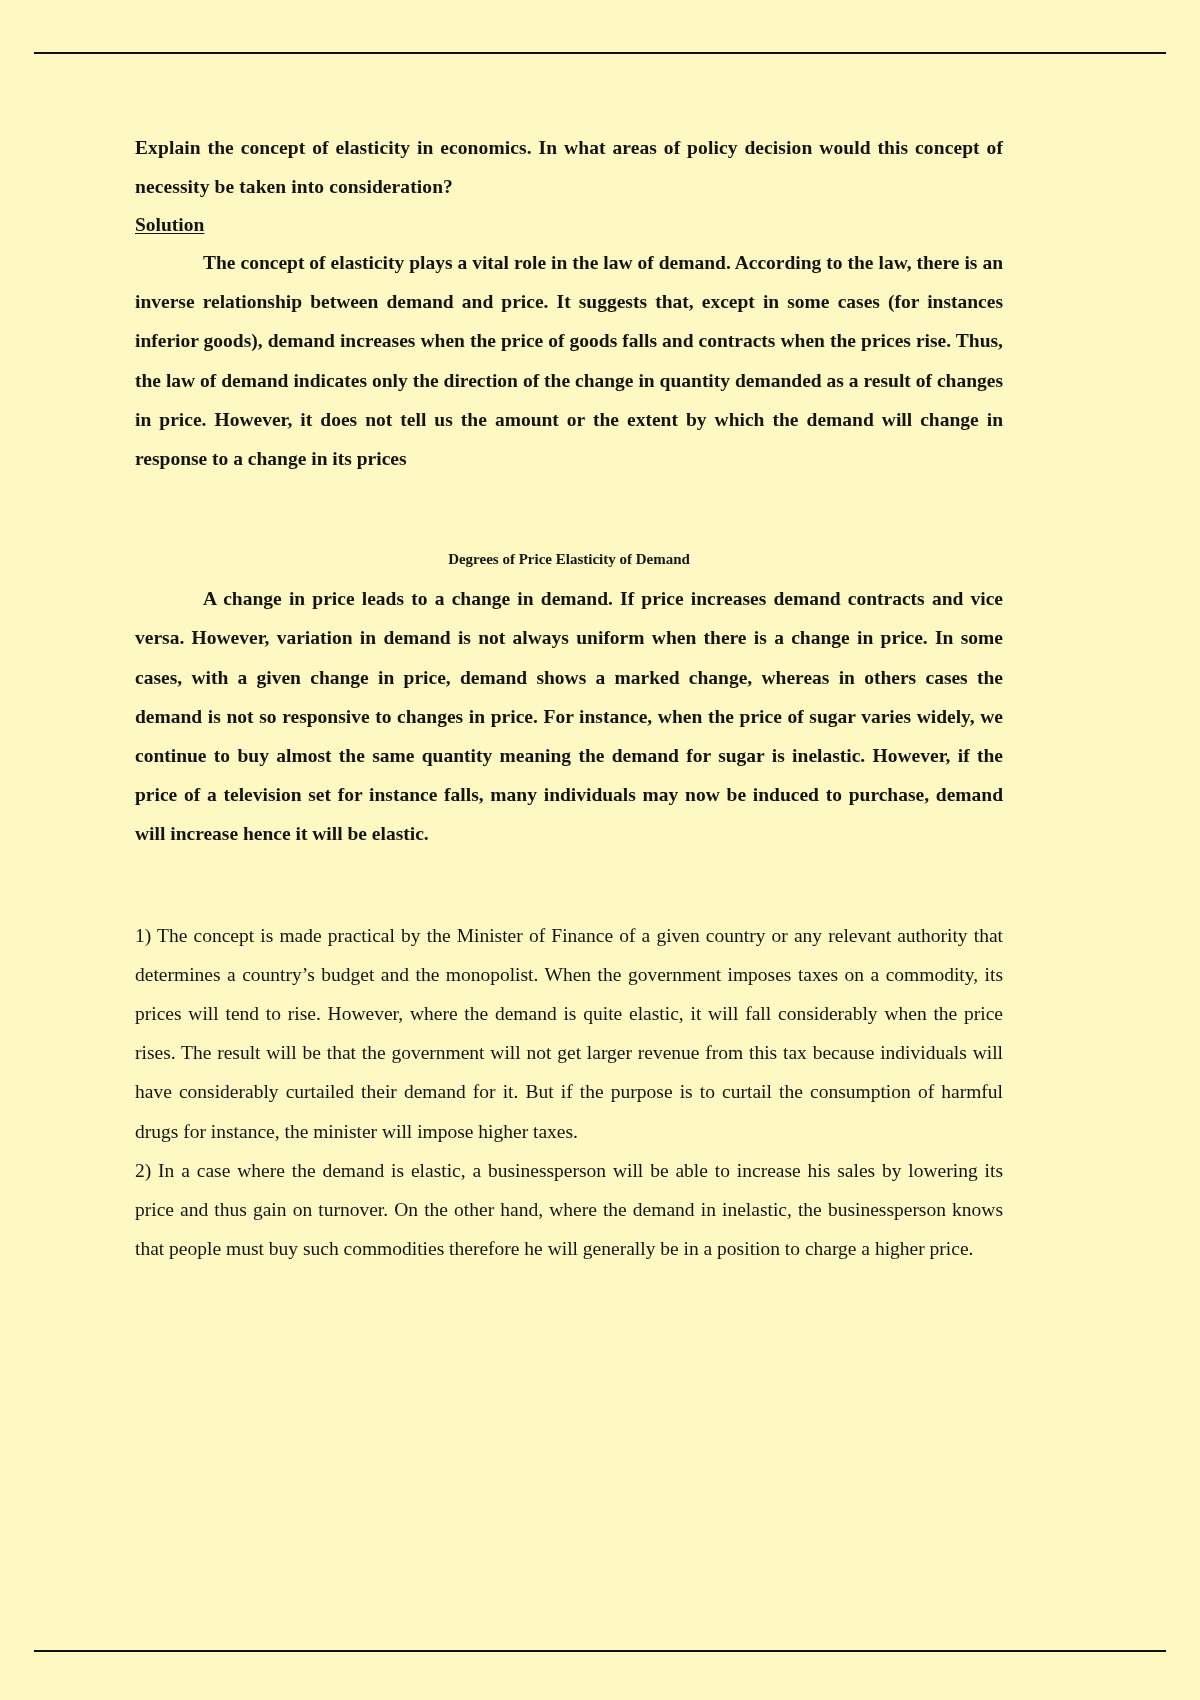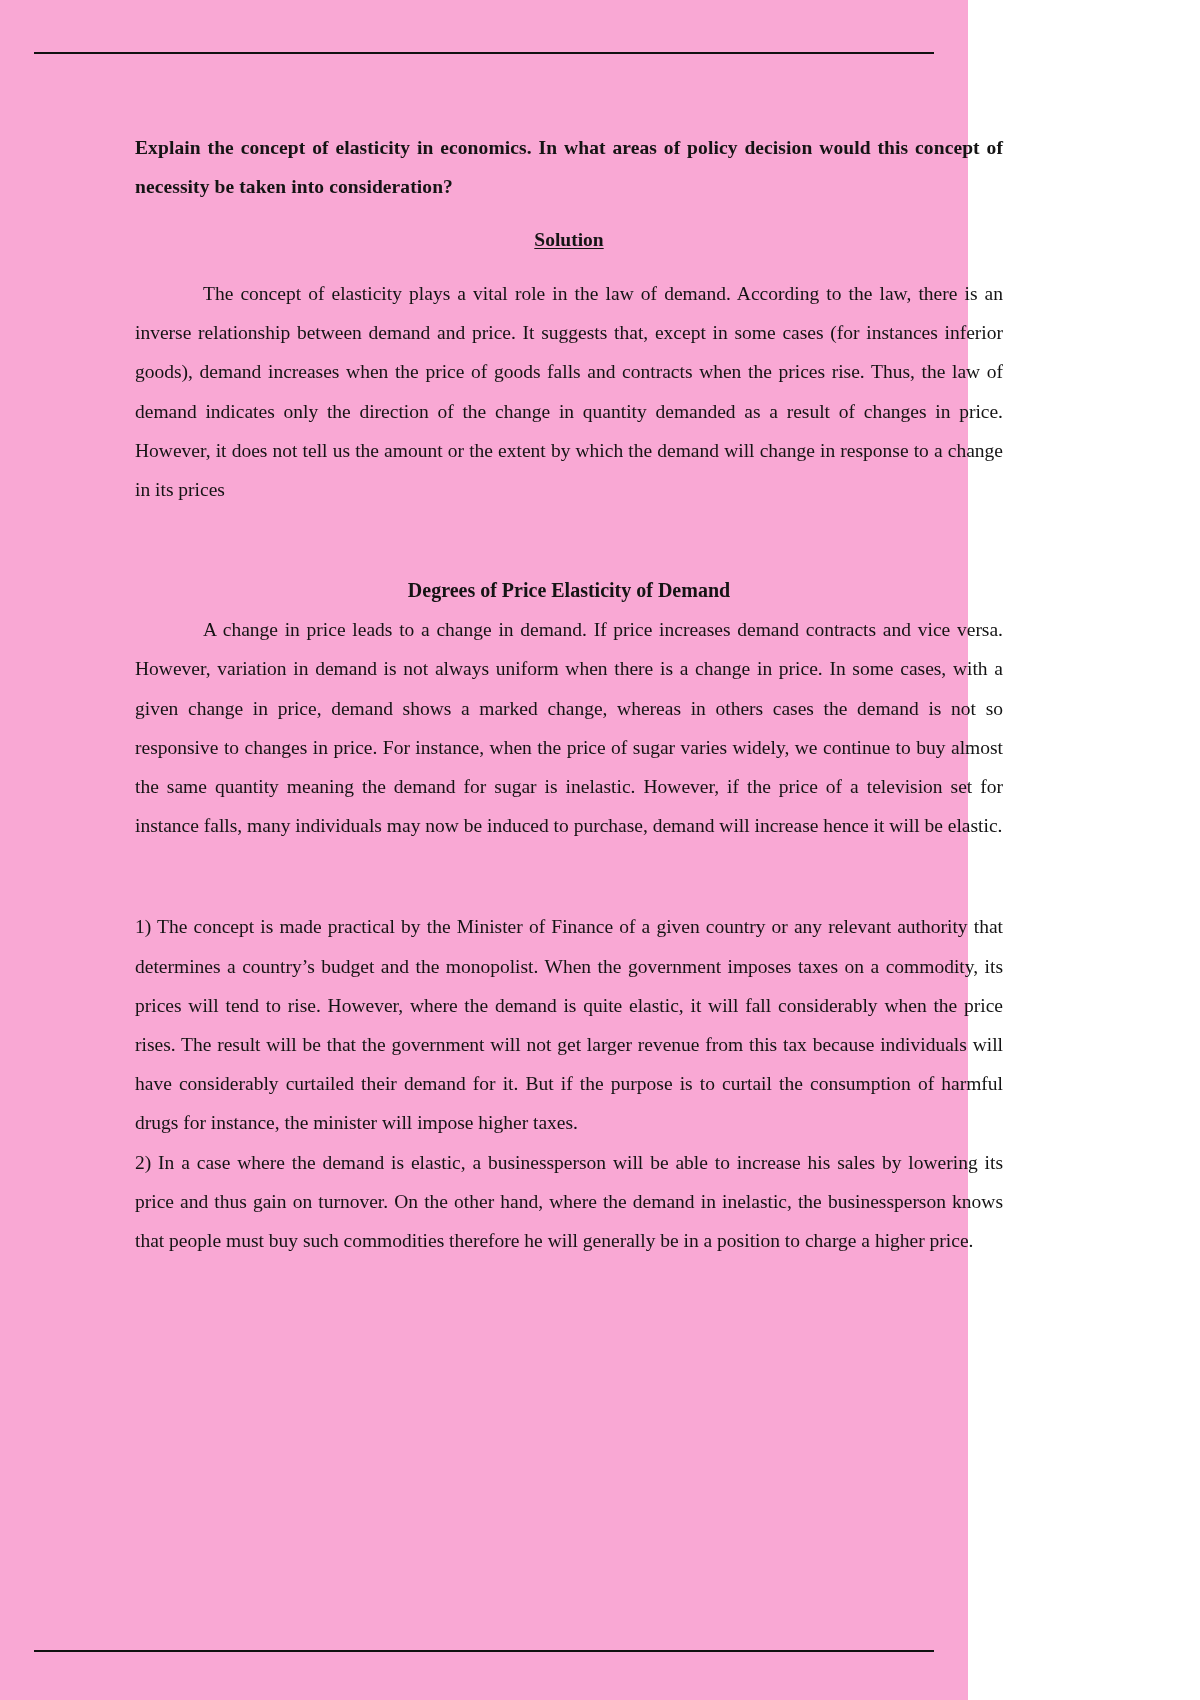--- a/index.html
+++ b/index.html
@@ -16,11 +16,11 @@
     overflow: hidden;
   }
   .page {
-    width: 968px;
+    width: 1200px;
     height: 1700px;
     box-sizing: border-box;
     position: relative;
-    background: #f9a8d4;
+    background: #fef9c3;
   }
   .rule-top {
     position: absolute;

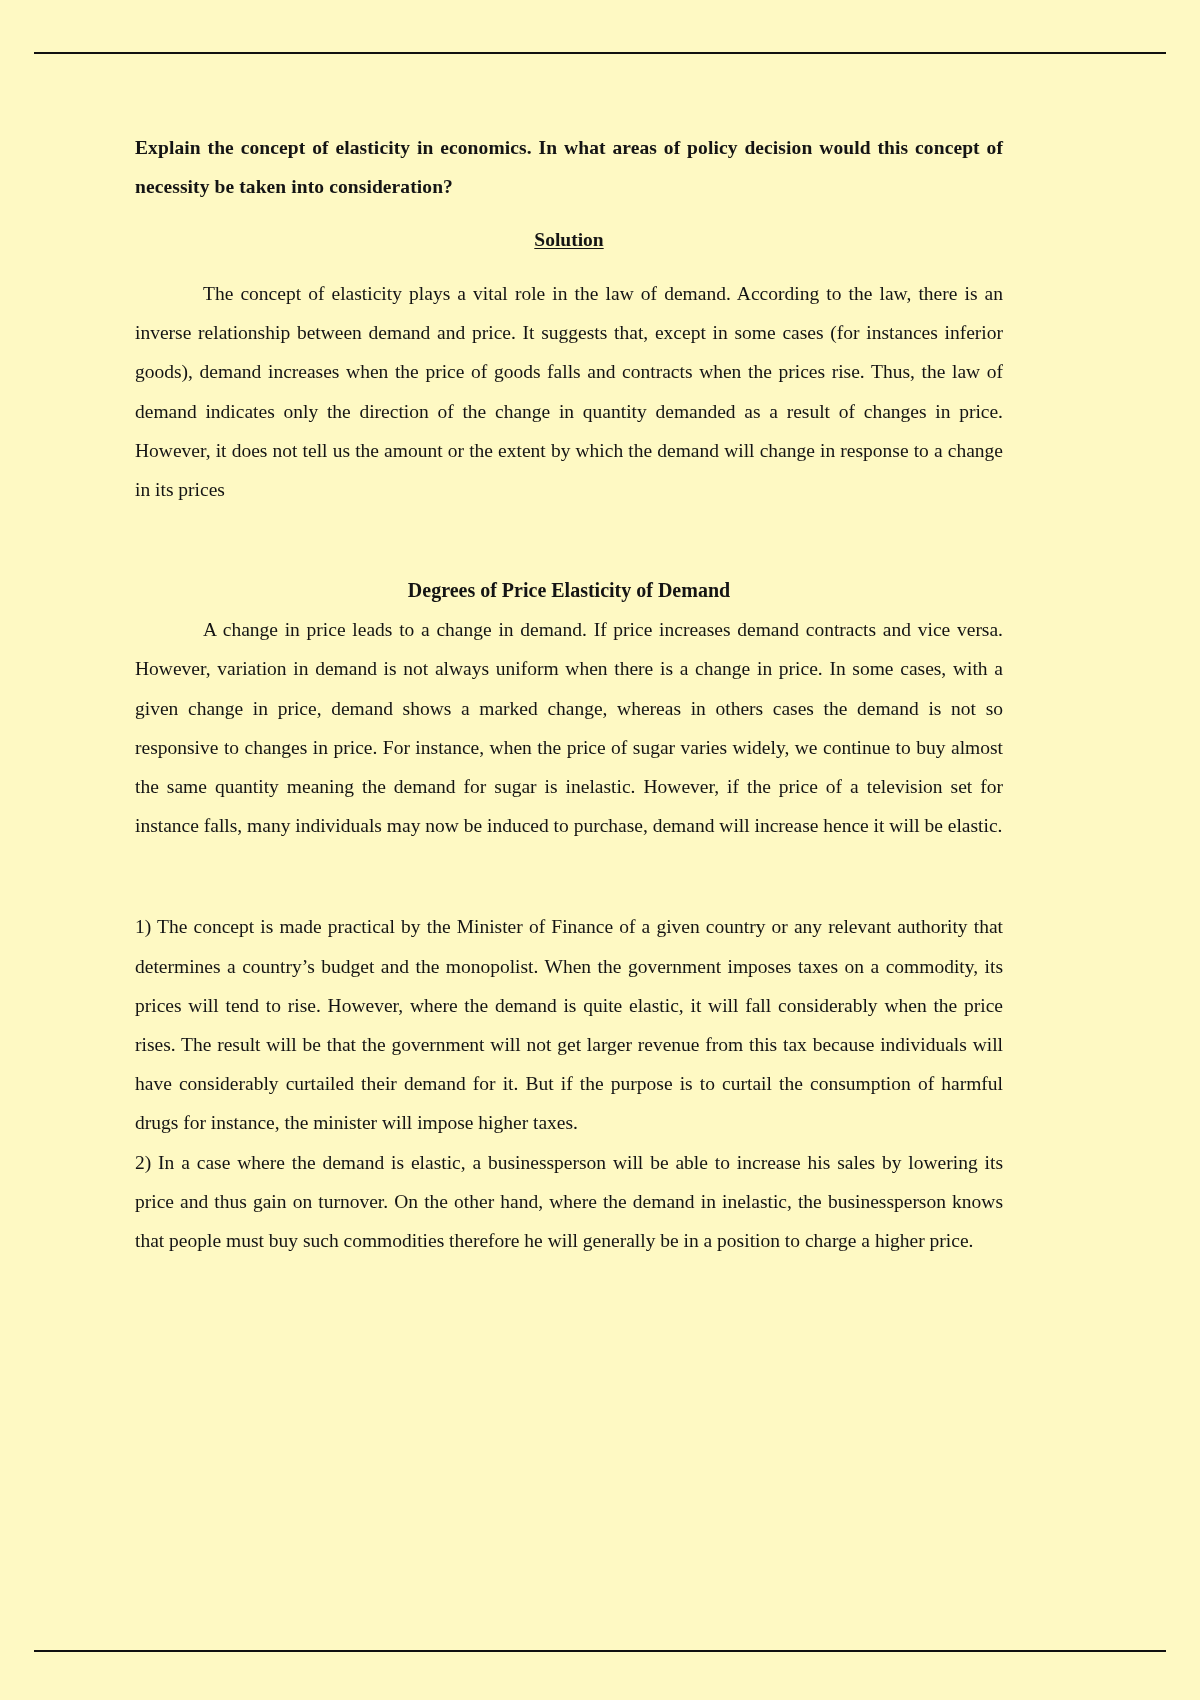--- a/index.html
+++ b/index.html
@@ -57,9 +57,8 @@
     font-weight: bold;
     font-size: 19.5px;
     line-height: 36px;
-    margin: 16px;
+    margin: 0;
     display: block;
-    text-align: center;
   }
   .solution span {
     text-decoration: underline;

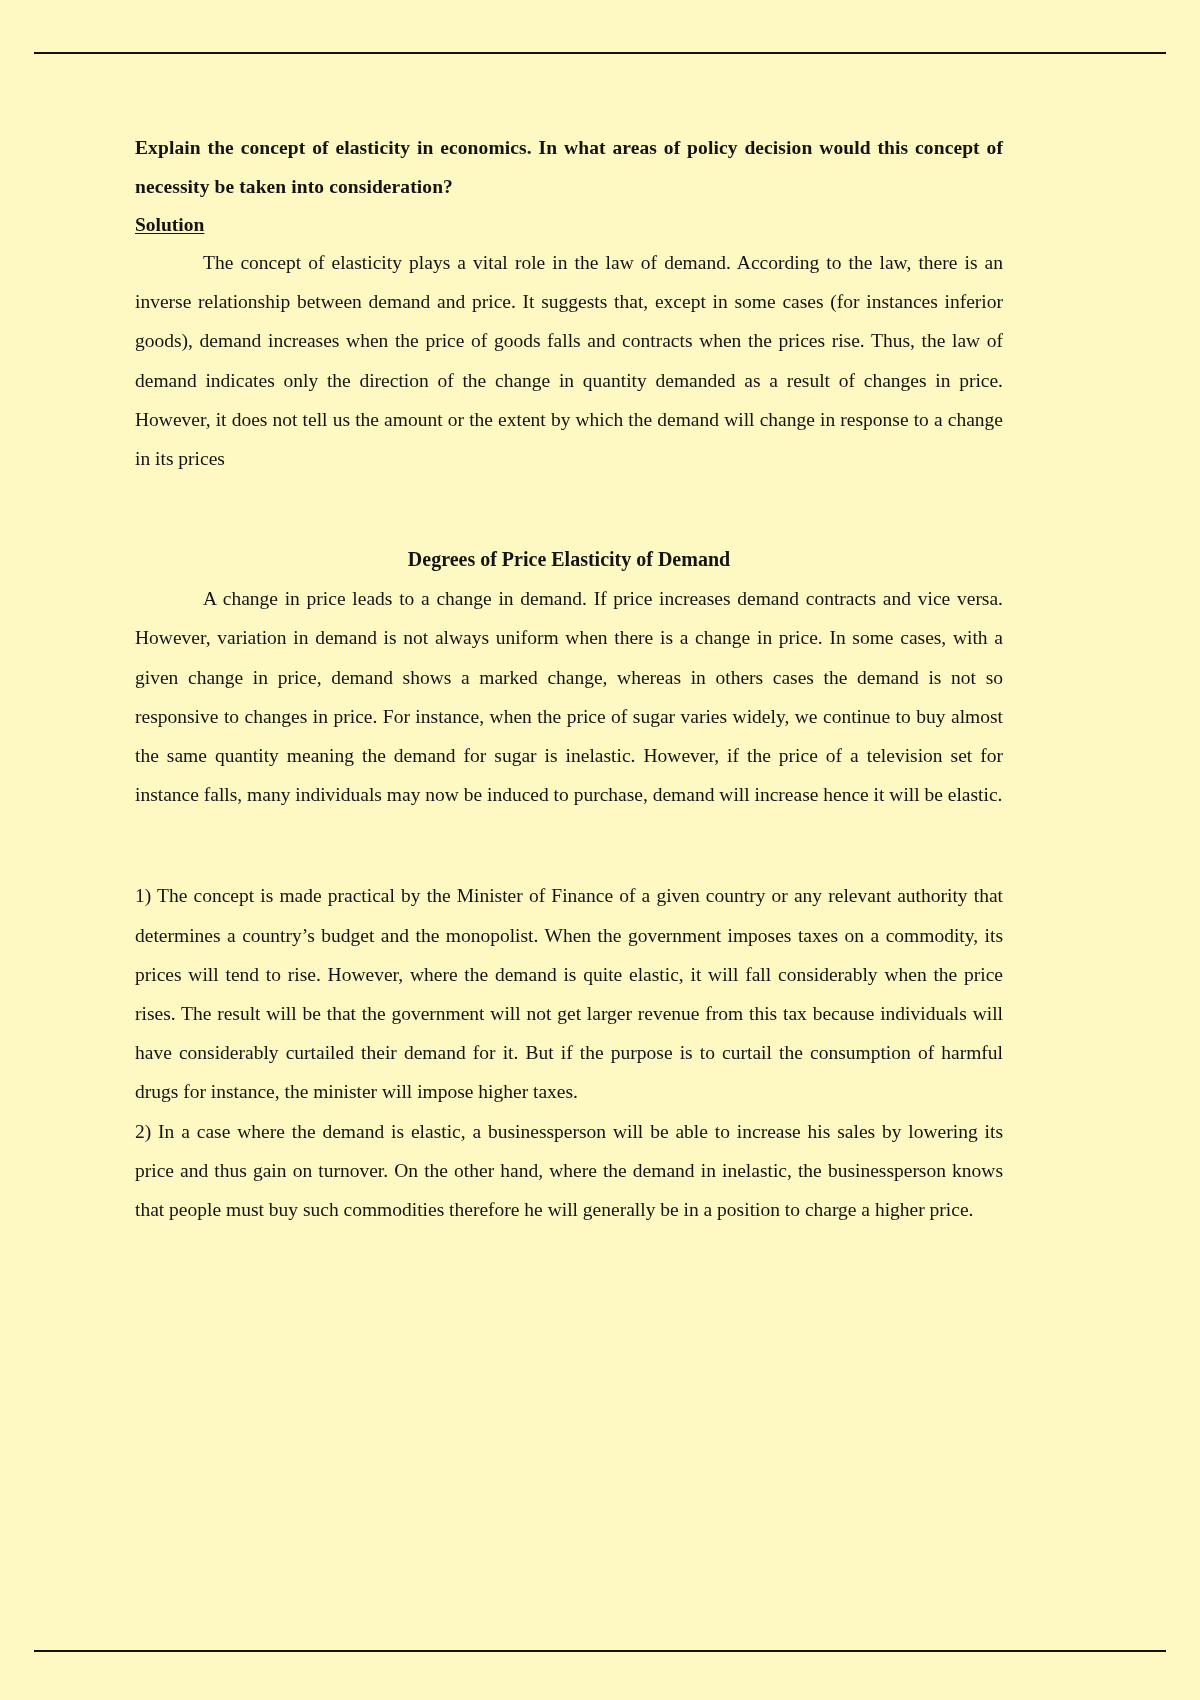--- a/index.html
+++ b/index.html
@@ -74,6 +74,7 @@
   }
   p.body.indent {
     text-indent: 68px;
+    font-weight: bold;
   }
   h2.center {
     font-size: 20px;

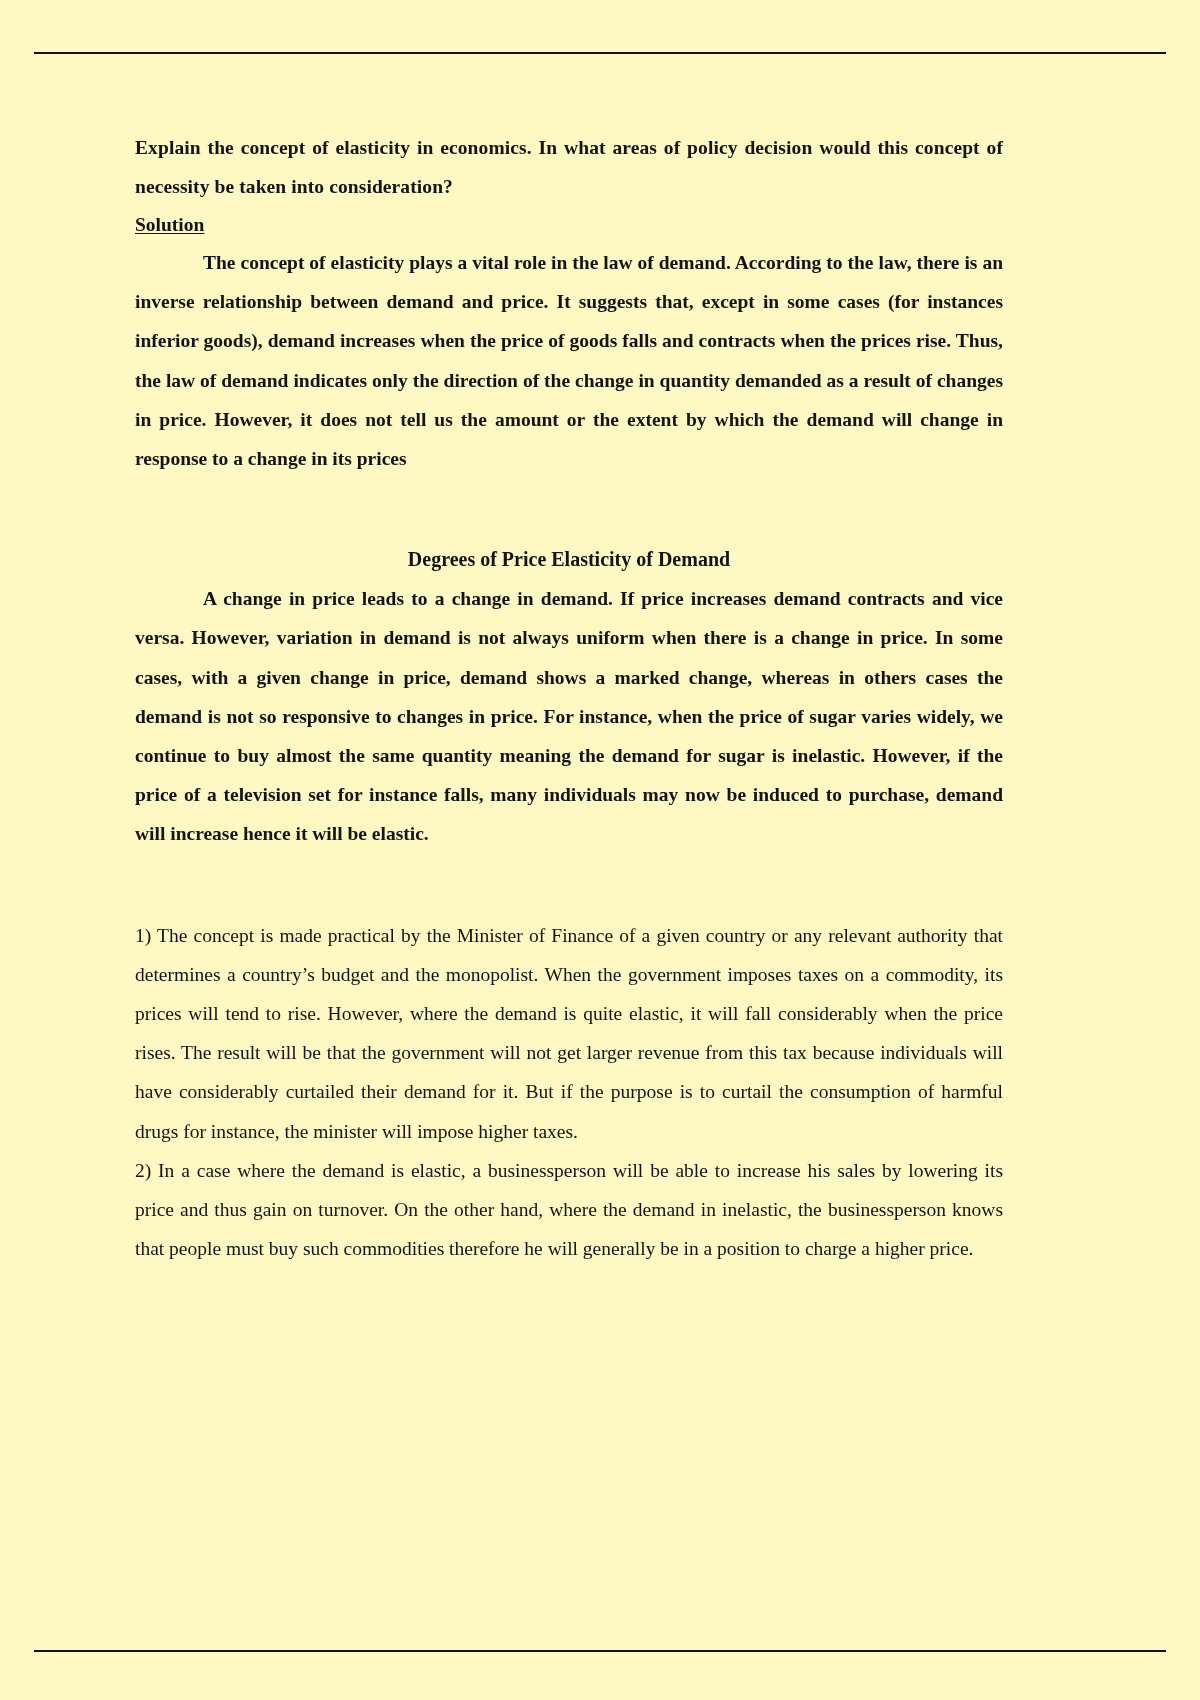--- a/index.html
+++ b/index.html
@@ -77,7 +77,7 @@
     font-weight: bold;
   }
   h2.center {
-    font-size: 20px;
+    font-size: 15px;
     font-weight: bold;
     text-align: center;
     line-height: 39px;

